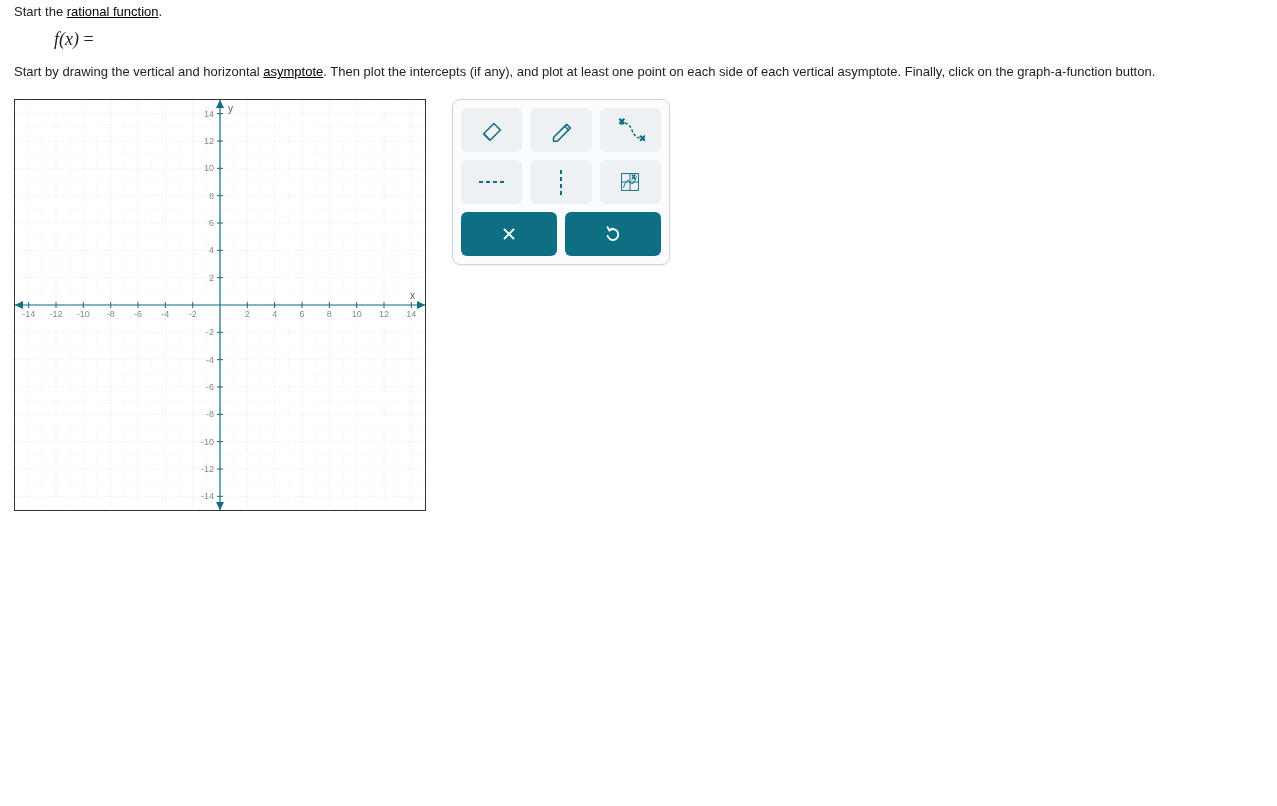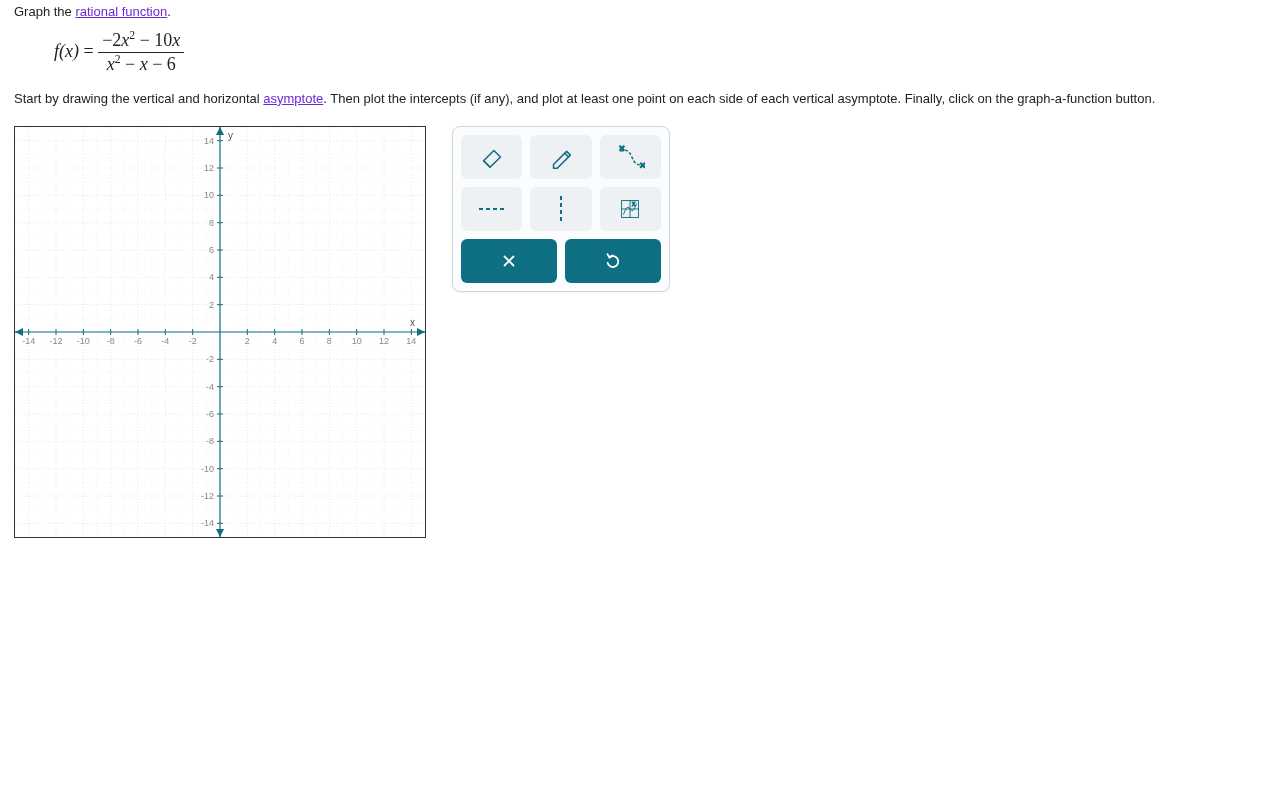--- a/index.html
+++ b/index.html
@@ -62,7 +62,7 @@
 <body>
 
 <div>
-  <span>Graph the </span><a class="link">rational function</a><span>.</span>
+  <span>Start the </span><a class="link">rational function</a><span>.</span>
 </div>
 
 <div class="eq">

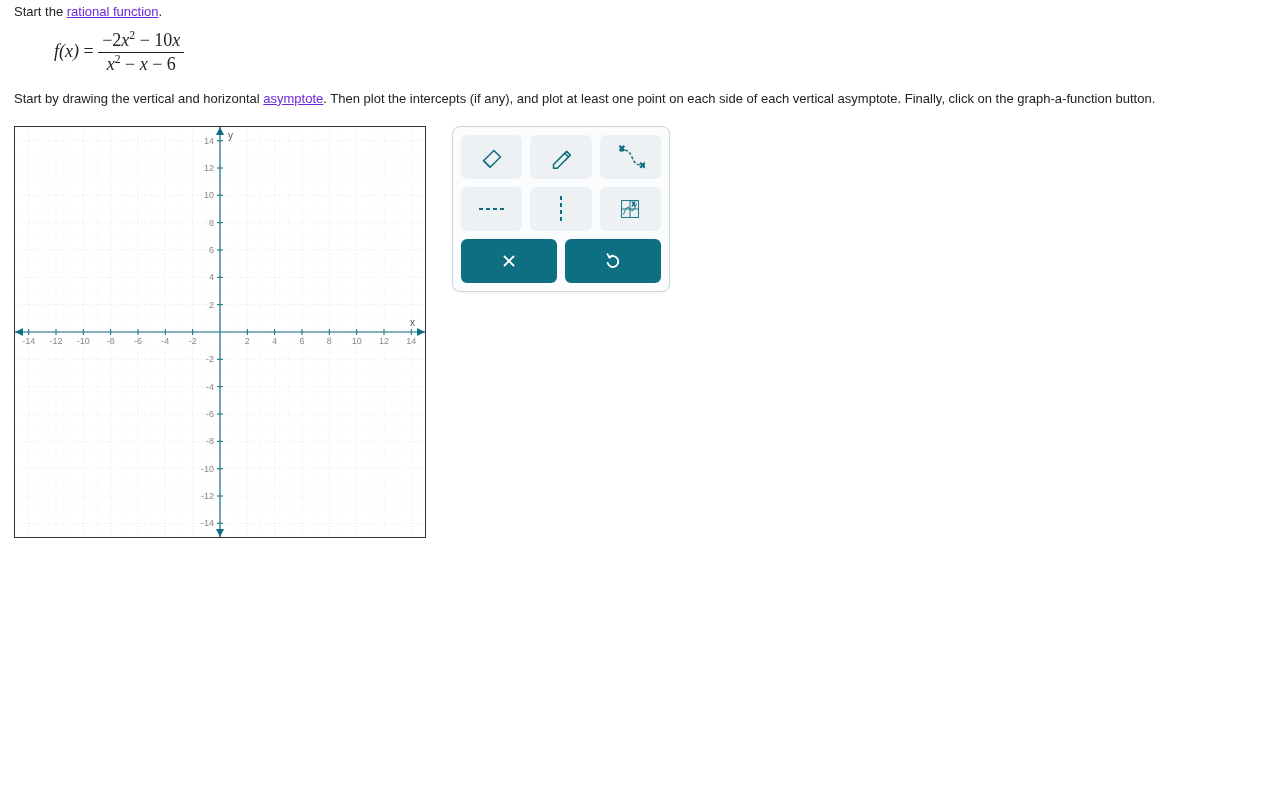--- a/index.html
+++ b/index.html
@@ -10,7 +10,7 @@
     color:#222;
     background:#fff;
   }
-  .link{color:#6d28d9;text-decoration:underline;}
+  .link{color:#000000;text-decoration:underline;}
   .eq{
     margin:10px 0 14px 40px;
     font-family:"Times New Roman",serif;

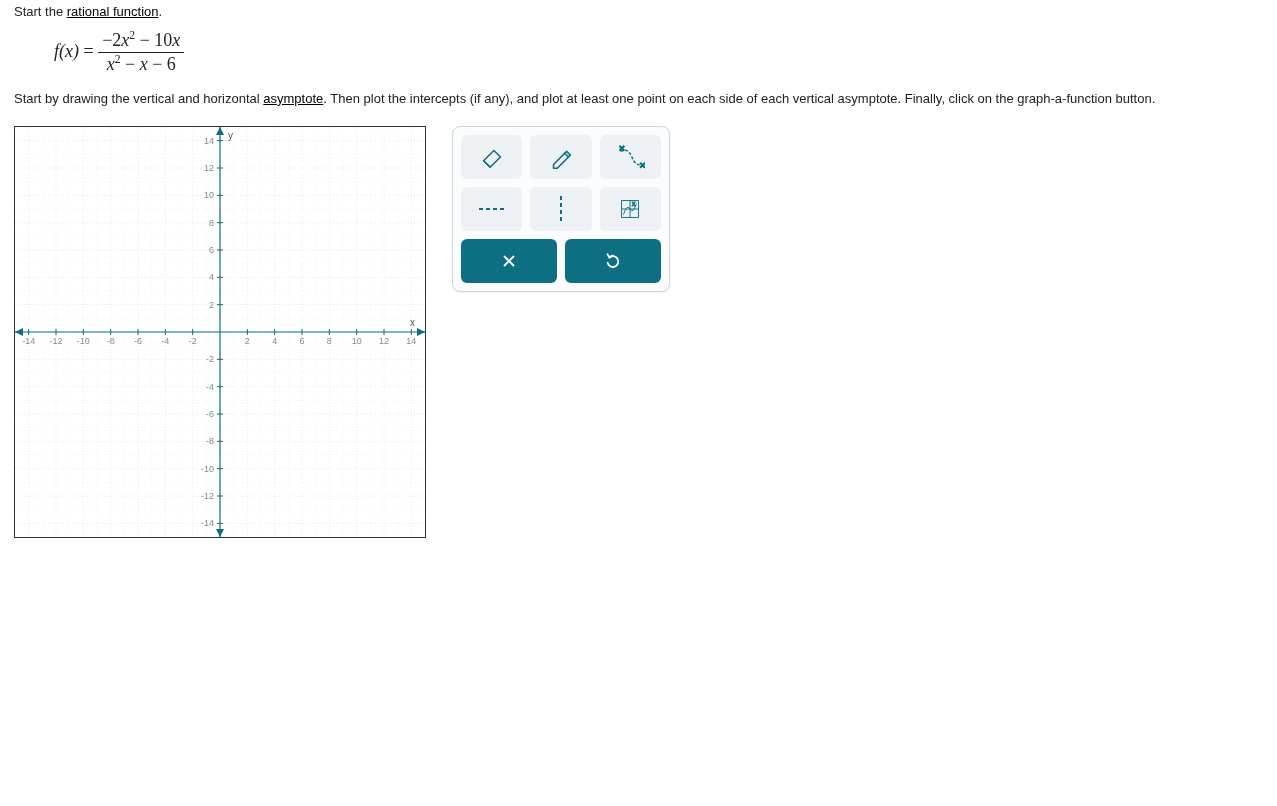--- a/index.html
+++ b/index.html
@@ -67,10 +67,6 @@
 
 <div class="eq">
   <span class="fn">f(x)</span> =
-  <span class="frac">
-    <span class="num">−2<span class="fn">x</span><sup>2</sup> − 10<span class="fn">x</span></span>
-    <span class="den"><span class="fn">x</span><sup>2</sup> − <span class="fn">x</span> − 6</span>
-  </span>
 </div>
 
 <div>

